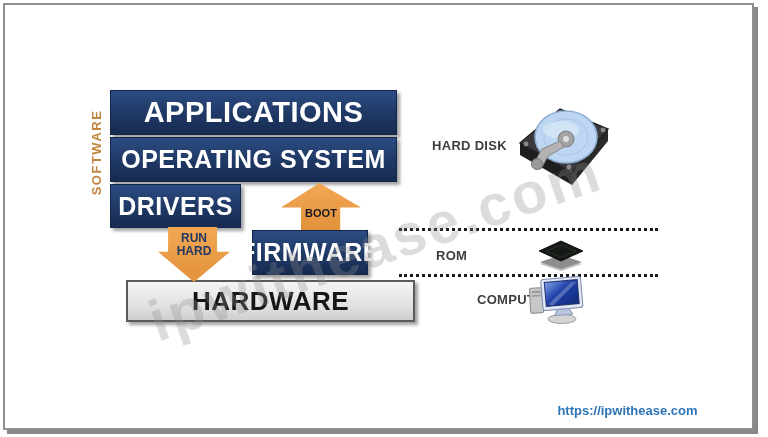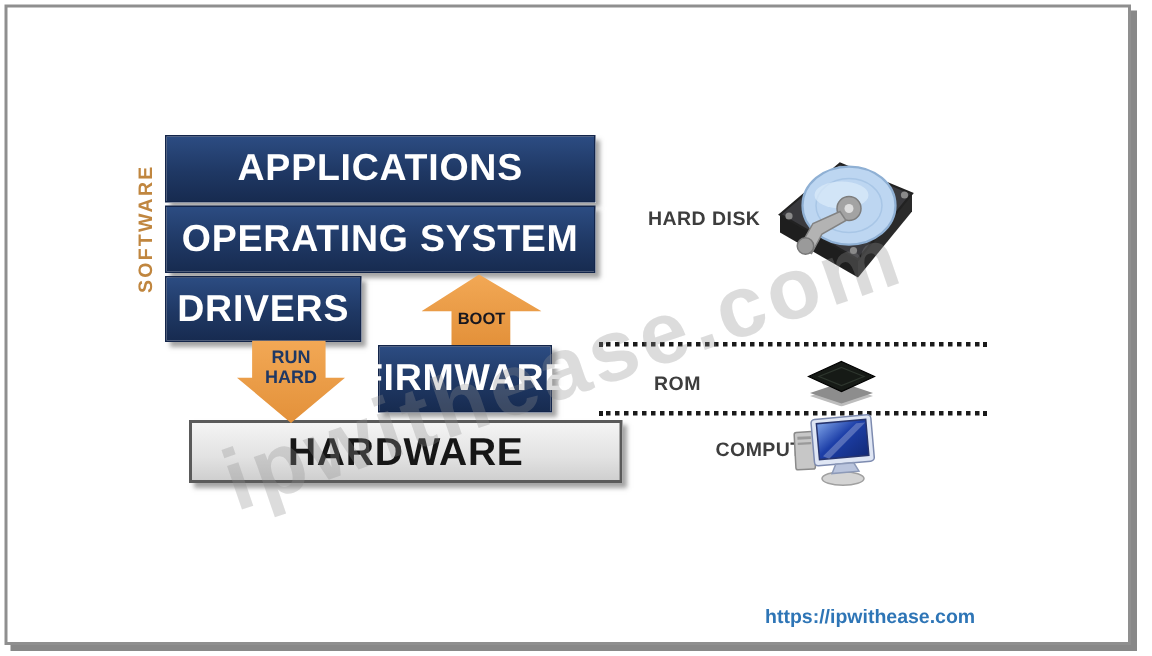--- a/index.html
+++ b/index.html
@@ -23,7 +23,7 @@
     box-shadow:3px 3px 3px rgba(90,90,90,0.55);
     z-index:10; text-align:center;
   }
-  .block-apps      { left:110px; top:90px;  width:287px; height:45px; font-size:25px; }
+  .block-apps      { left:110px; top:90px;  width:287px; height:45px; font-size:29px; }
   .block-os        { left:110px; top:137px; width:287px; height:45px; font-size:25px; }
   .block-drivers   { left:110px; top:184px; width:131px; height:44px; font-size:25px; }
   .block-firmware  { left:252px; top:230px; width:116px; height:45px; font-size:25px; }

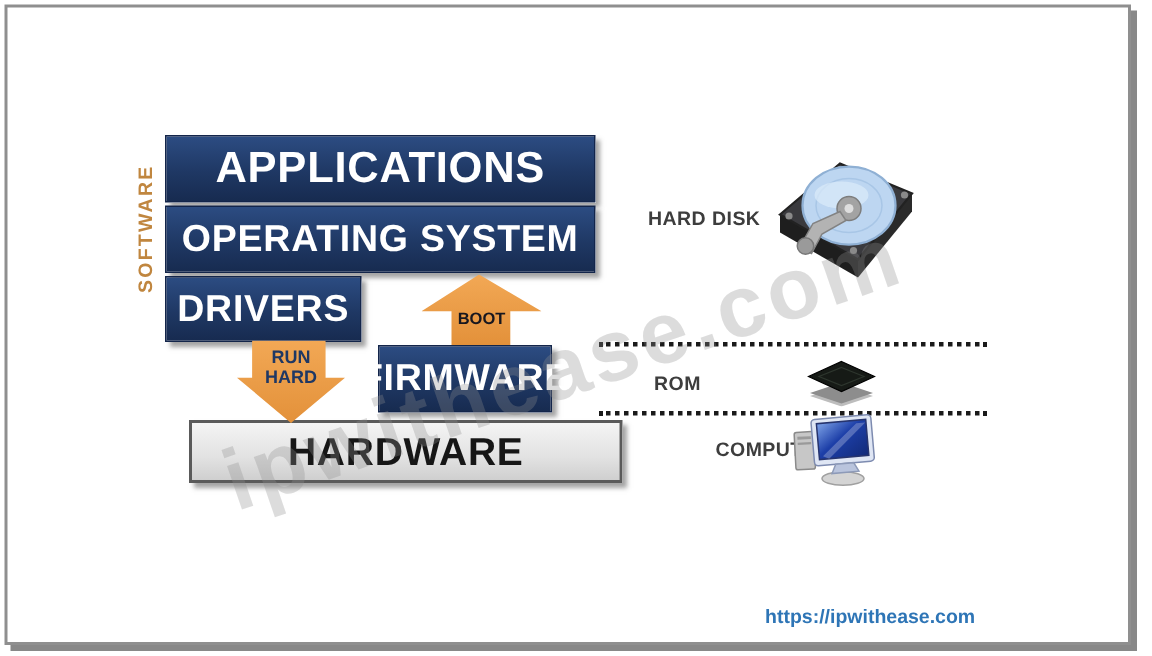--- a/index.html
+++ b/index.html
@@ -90,7 +90,7 @@
   }
   
   .footer-url {
-    position:absolute; left:510px; top:403px; width:235px; text-align:left;
+    position:absolute; left:510px; top:403px; width:235px; text-align:center;
     font-size:13px; font-weight:bold; color:#2e75b6; z-index:20;
   }
 </style>

